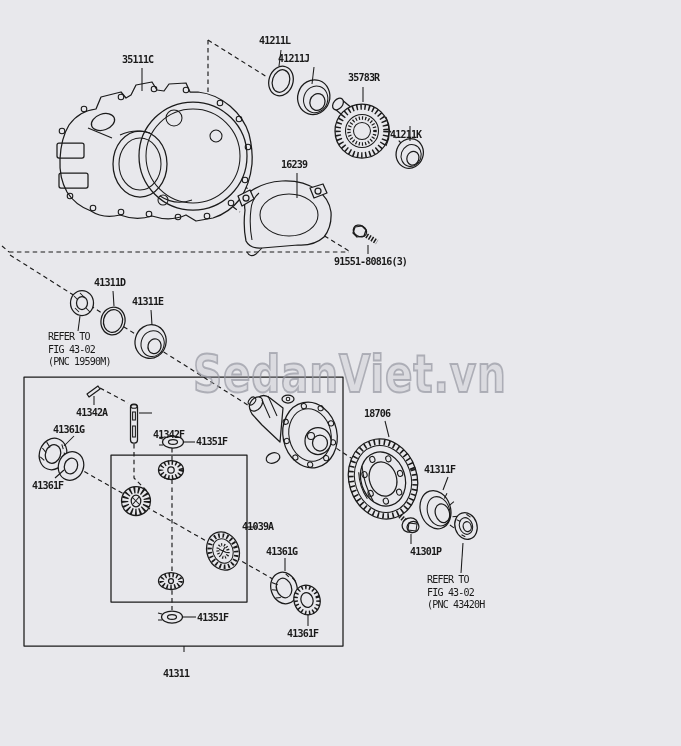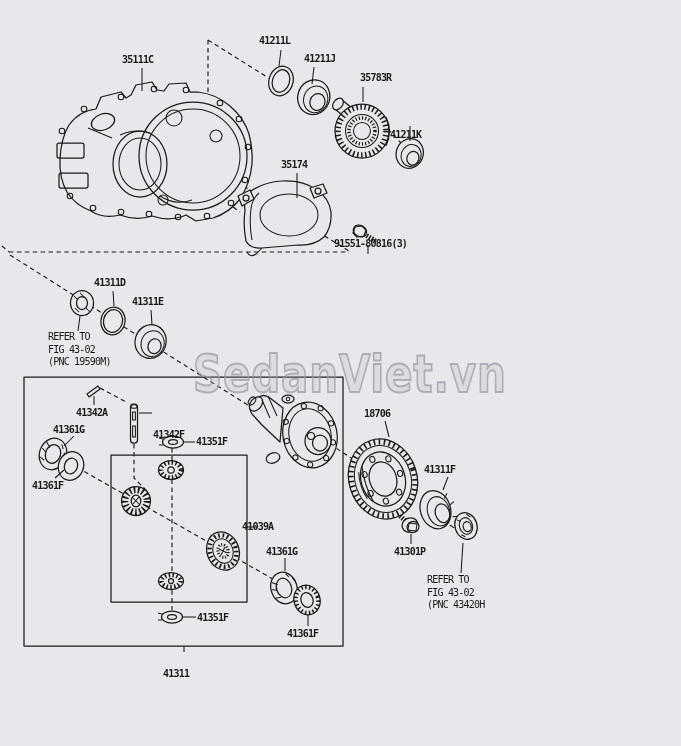--- a/index.html
+++ b/index.html
@@ -312,7 +312,7 @@
 
   <div class="lbl" style="left:122px;top:53px">35111C</div>
   <div class="lbl" style="left:259px;top:34px">41211L</div>
-  <div class="lbl" style="left:304px;top:52px">41211J</div>
+  <div class="lbl" style="left:278px;top:52px">41211J</div>
   <div class="lbl" style="left:360px;top:71px">35783R</div>
   <div class="lbl" style="left:390px;top:128px">41211K</div>
   <div class="lbl" style="left:281px;top:158px">35174</div>

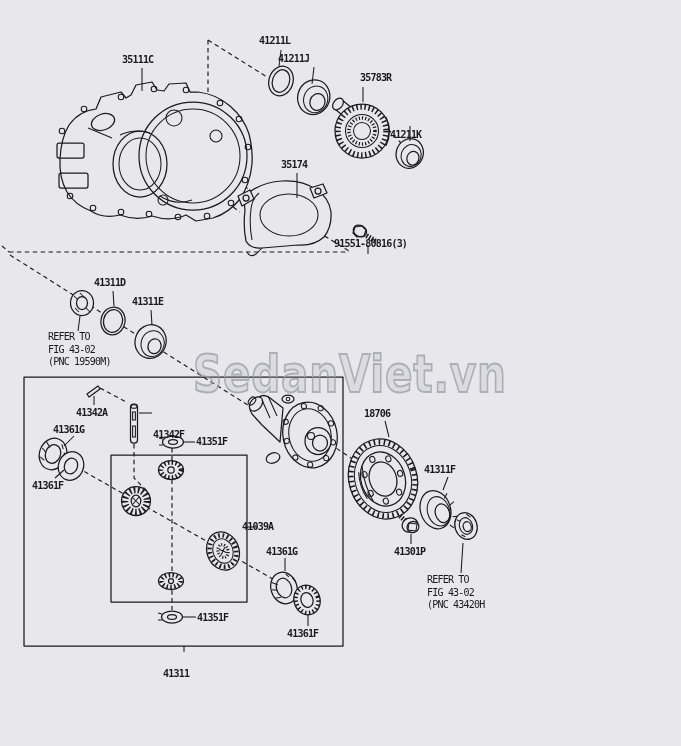--- a/index.html
+++ b/index.html
@@ -313,7 +313,7 @@
   <div class="lbl" style="left:122px;top:53px">35111C</div>
   <div class="lbl" style="left:259px;top:34px">41211L</div>
   <div class="lbl" style="left:278px;top:52px">41211J</div>
-  <div class="lbl" style="left:360px;top:71px">35783R</div>
+  <div class="lbl" style="left:348px;top:71px">35783R</div>
   <div class="lbl" style="left:390px;top:128px">41211K</div>
   <div class="lbl" style="left:281px;top:158px">35174</div>
   <div class="lbl" style="left:334px;top:237px">91551-80816(3)</div>

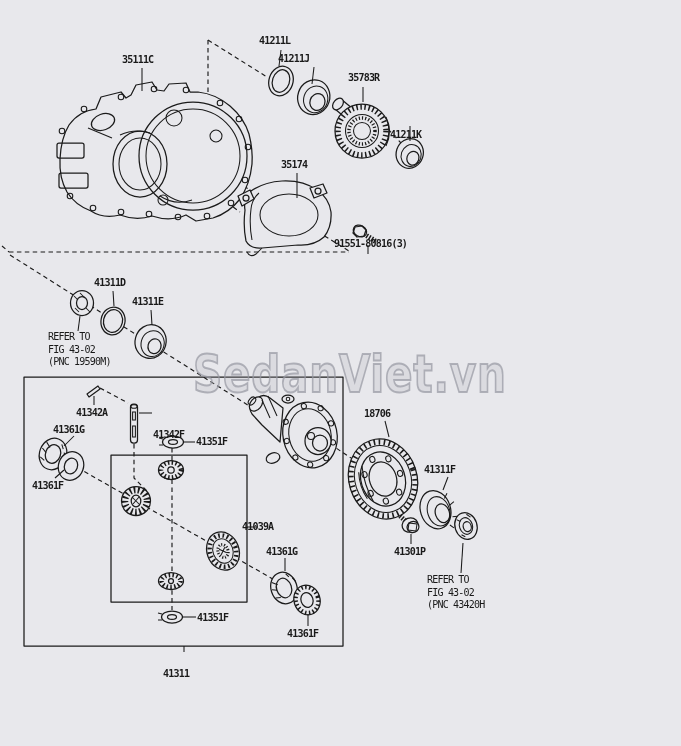--- a/index.html
+++ b/index.html
@@ -315,7 +315,7 @@
   <div class="lbl" style="left:278px;top:52px">41211J</div>
   <div class="lbl" style="left:348px;top:71px">35783R</div>
   <div class="lbl" style="left:390px;top:128px">41211K</div>
-  <div class="lbl" style="left:281px;top:158px">35174</div>
+  <div class="lbl" style="left:281px;top:158px">16239</div>
   <div class="lbl" style="left:334px;top:237px">91551-80816(3)</div>
   <div class="lbl" style="left:94px;top:276px">41311D</div>
   <div class="lbl" style="left:132px;top:295px">41311E</div>

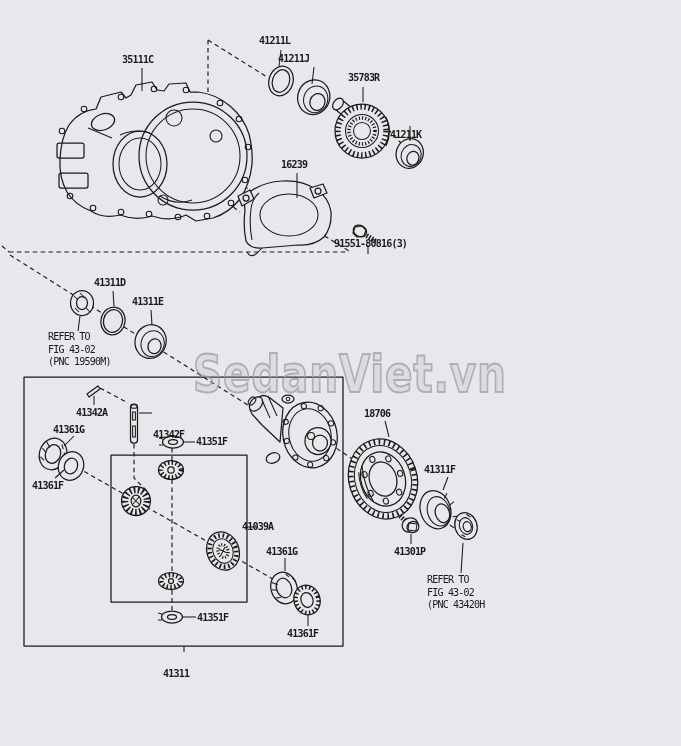--- a/index.html
+++ b/index.html
@@ -316,7 +316,7 @@
   <div class="lbl" style="left:348px;top:71px">35783R</div>
   <div class="lbl" style="left:390px;top:128px">41211K</div>
   <div class="lbl" style="left:281px;top:158px">16239</div>
-  <div class="lbl" style="left:334px;top:237px">91551-80816(3)</div>
+  <div class="lbl" style="left:334px;top:255px">91551-80816(3)</div>
   <div class="lbl" style="left:94px;top:276px">41311D</div>
   <div class="lbl" style="left:132px;top:295px">41311E</div>
   <div class="lbl" style="left:76px;top:406px">41342A</div>

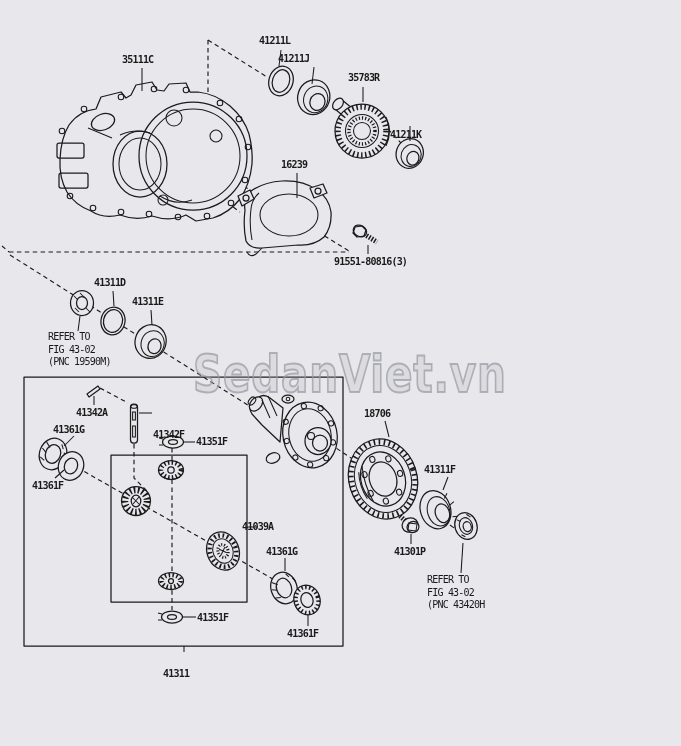--- a/index.html
+++ b/index.html
@@ -331,7 +331,7 @@
   <div class="lbl" style="left:163px;top:667px">41311</div>
   <div class="lbl" style="left:364px;top:407px">18706</div>
   <div class="lbl" style="left:424px;top:463px">41311F</div>
-  <div class="lbl" style="left:394px;top:545px">41301P</div>
+  <div class="lbl" style="left:410px;top:545px">41301P</div>
 
   <div class="note" style="left:48px;top:331px">
     <div>REFER TO</div>

